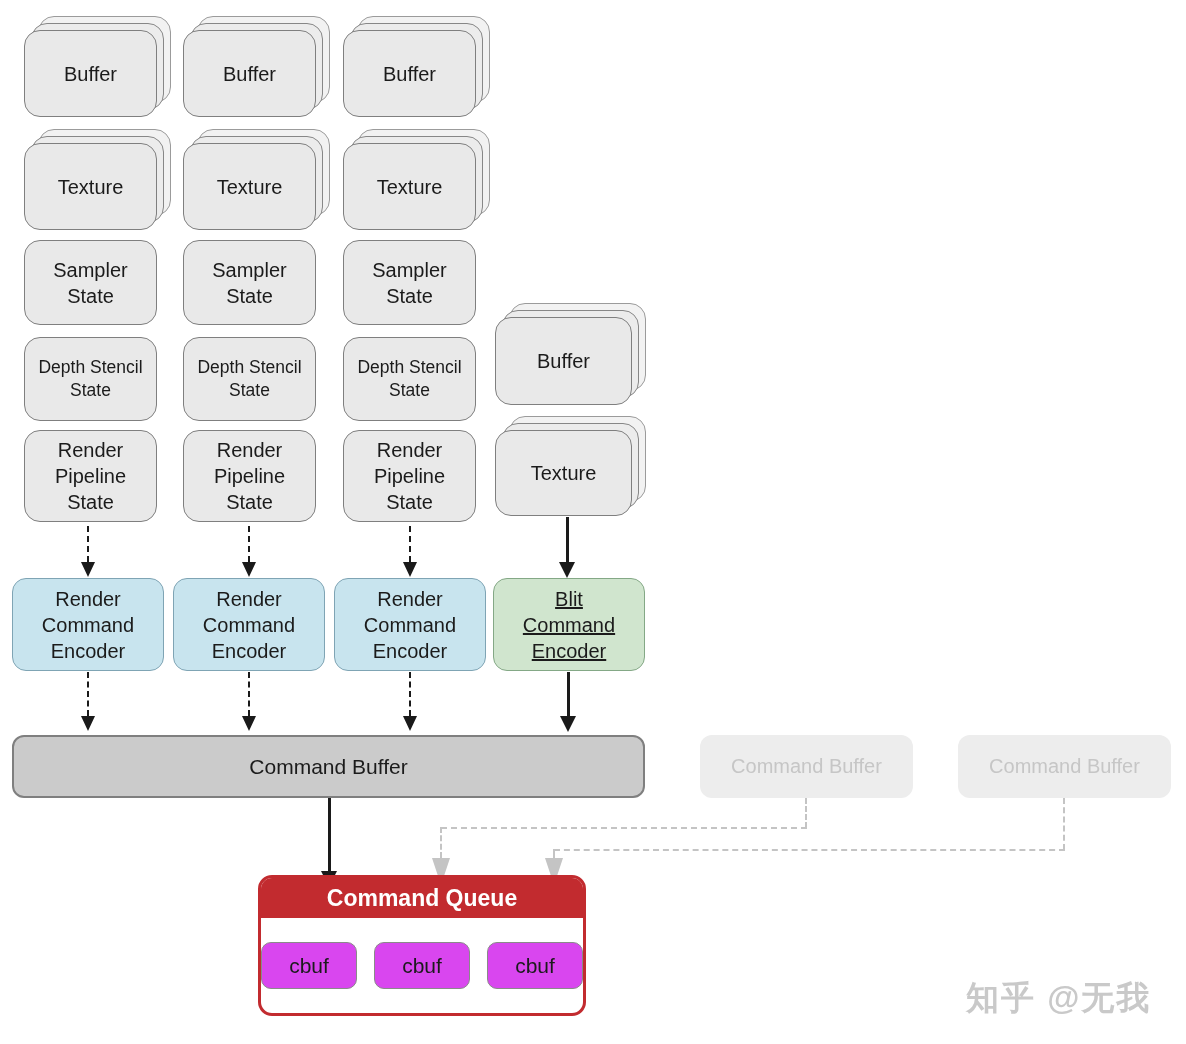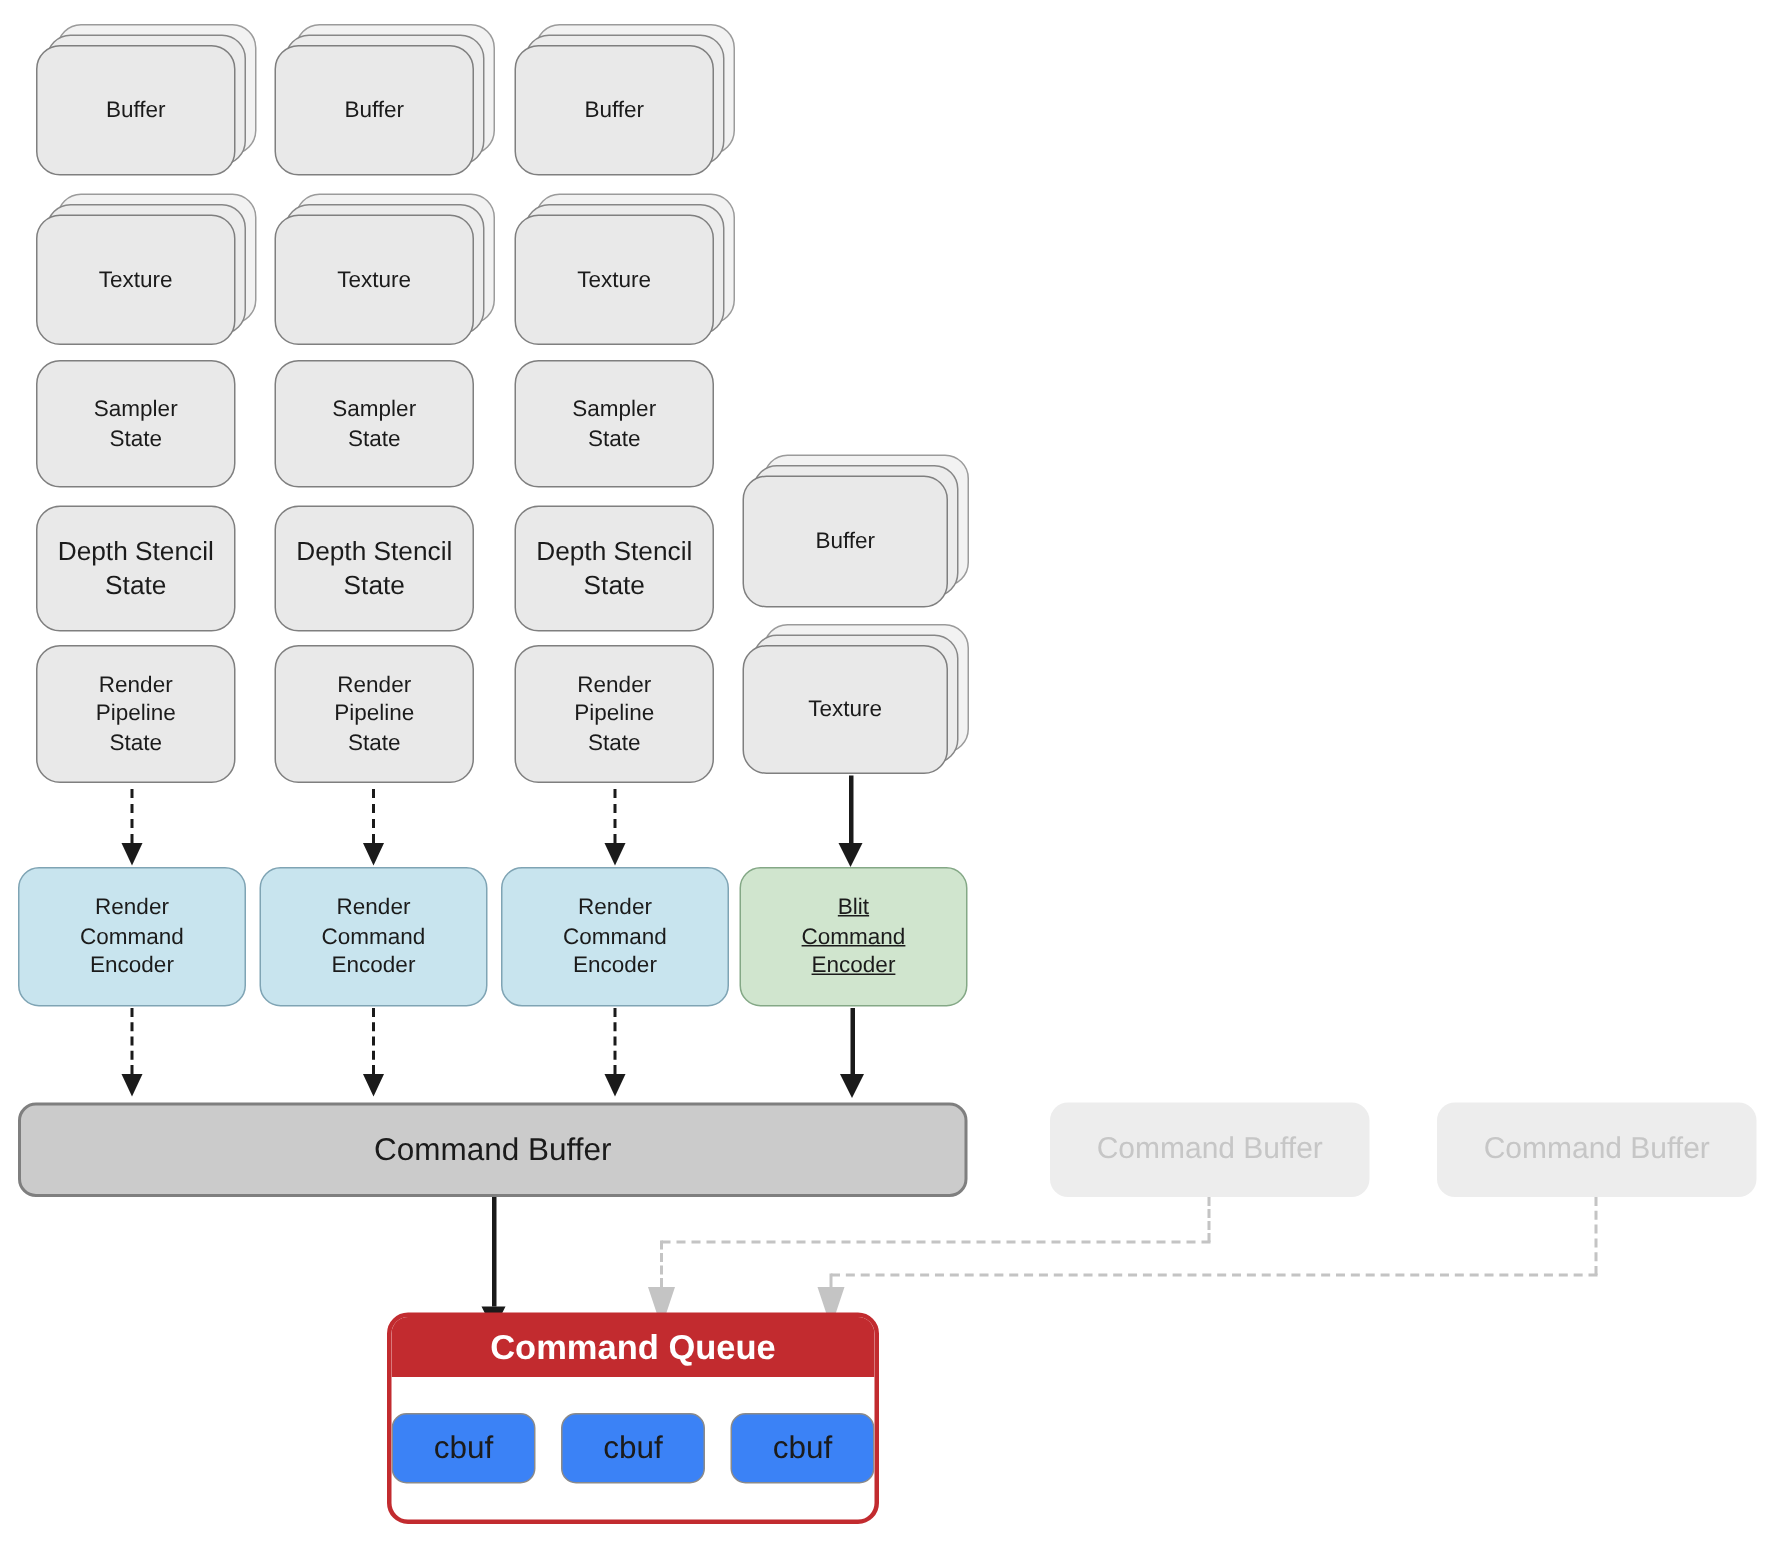--- a/index.html
+++ b/index.html
@@ -16,7 +16,7 @@
   .card{position:absolute;background:#e9e9e9;border:1.5px solid #7f7f7f;border-radius:16px;
         box-sizing:border-box;display:flex;align-items:center;justify-content:center;}
   .card.front{left:0;top:0;width:100%;height:100%;}
-  .card span, .enc span{white-space:pre-line;text-align:center;font-size:15px;line-height:1.3;color:#1b1b1b;}
+  .card span, .enc span{white-space:pre-line;text-align:center;font-size:20px;line-height:1.3;color:#1b1b1b;}
   .card span.small{font-size:17.5px;}
   
   .enc{position:absolute;border-radius:14px;box-sizing:border-box;

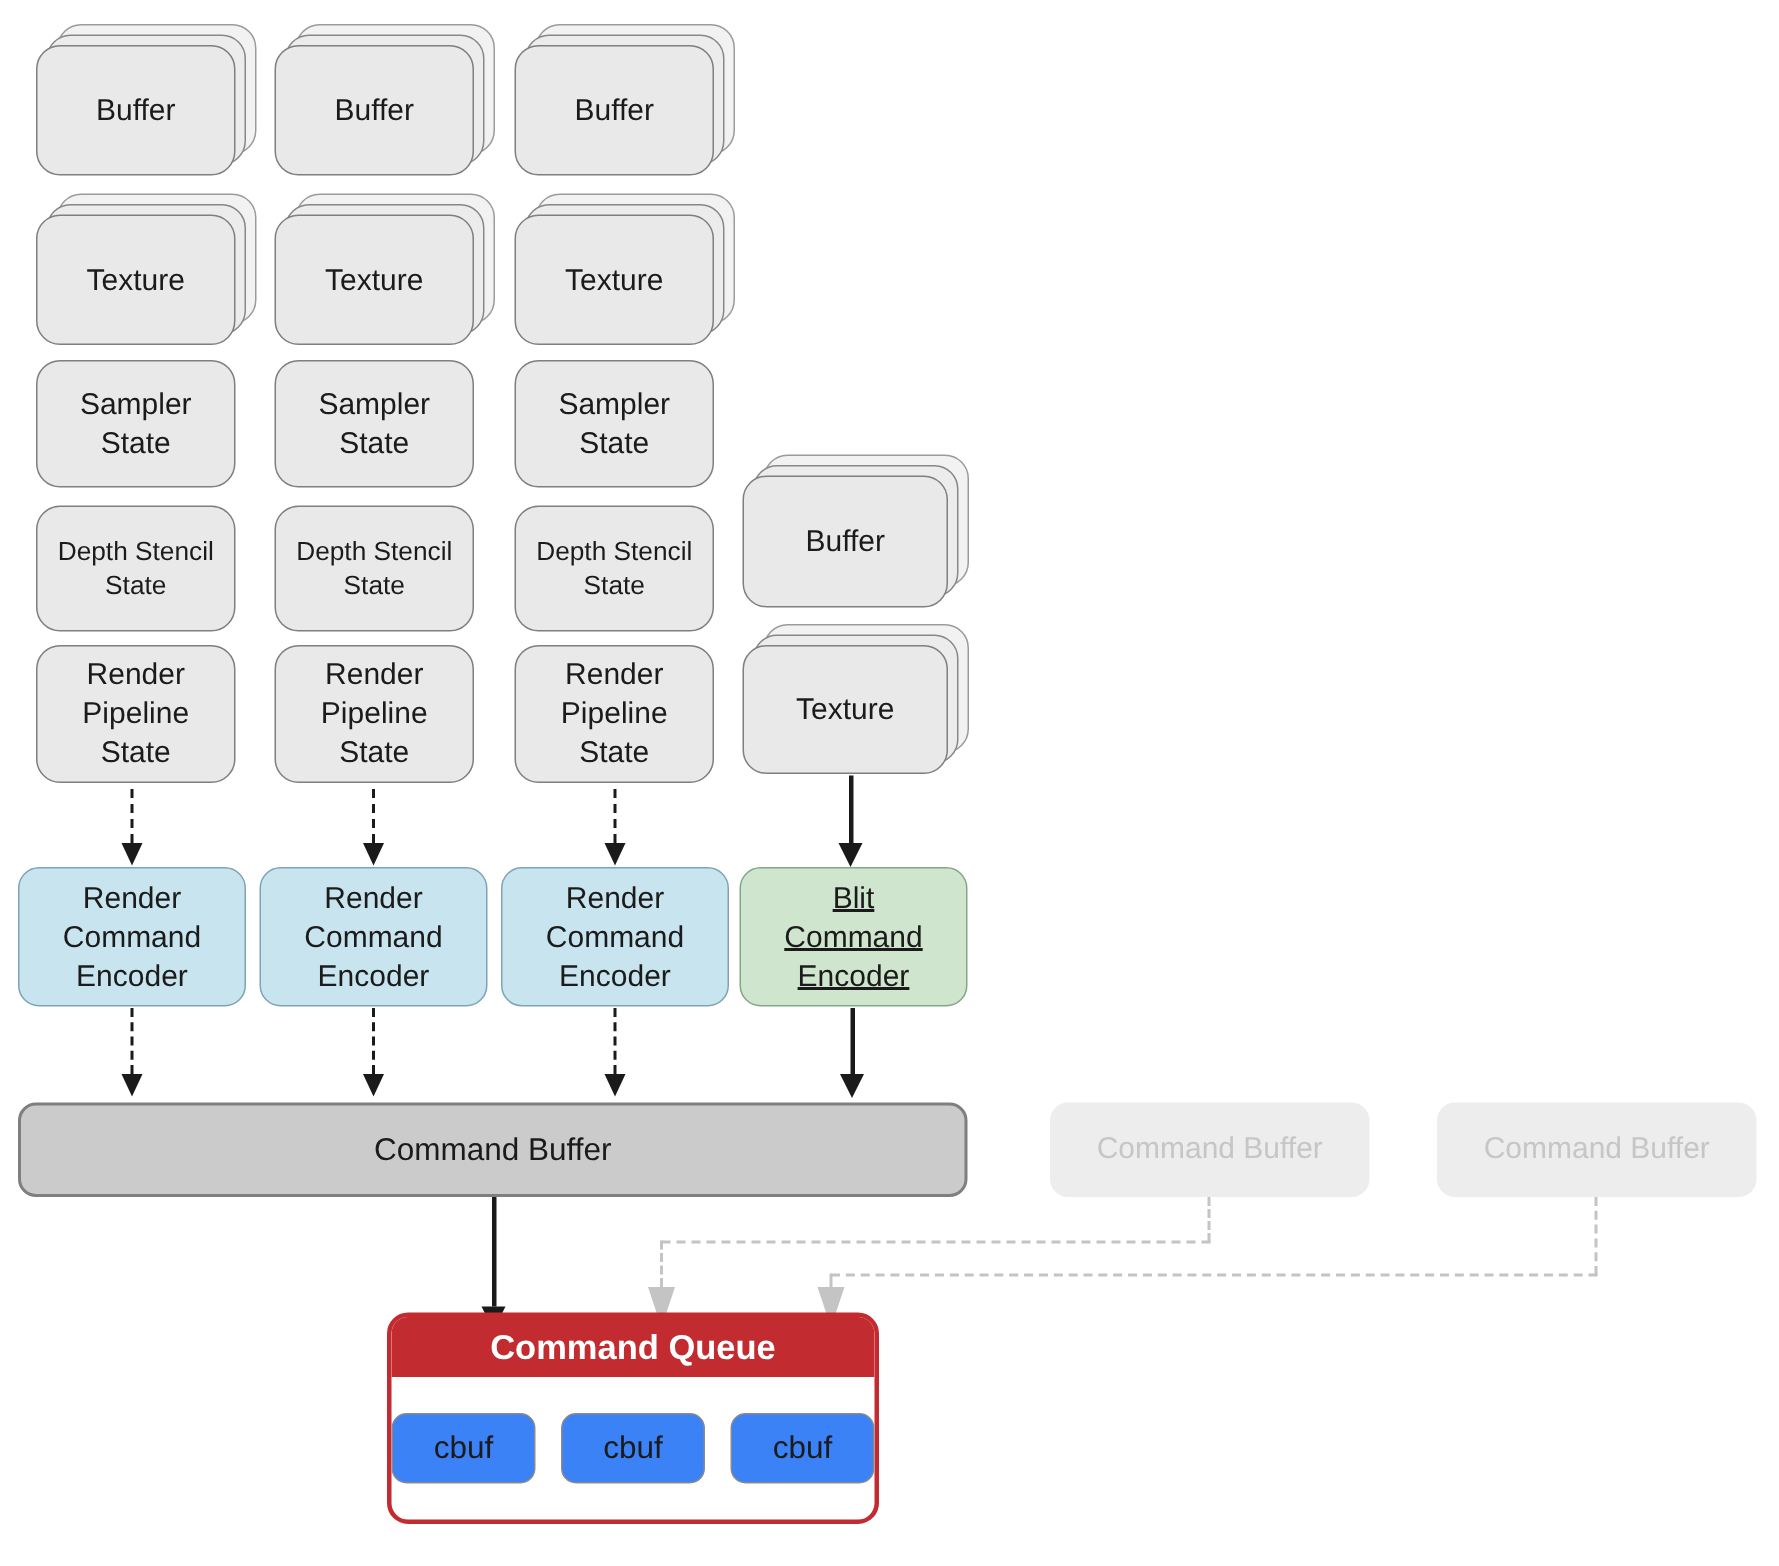--- a/index.html
+++ b/index.html
@@ -47,7 +47,7 @@
                 display:flex;align-items:center;justify-content:center;}
   .queue-header span{color:#ffffff;font-weight:bold;font-size:23px;}
   .queue-body{position:absolute;left:0;right:0;top:64px;display:flex;justify-content:center;gap:17px;}
-  .cbuf{width:97px;height:47px;background:#3b82f6;border:1.5px solid #8a8a8a;border-radius:10px;
+  .cbuf{width:97px;height:47px;background:#d946ef;border:1.5px solid #8a8a8a;border-radius:10px;
         box-sizing:border-box;display:flex;align-items:center;justify-content:center;}
   .cbuf span{font-size:21px;color:#1b1b1b;}
   

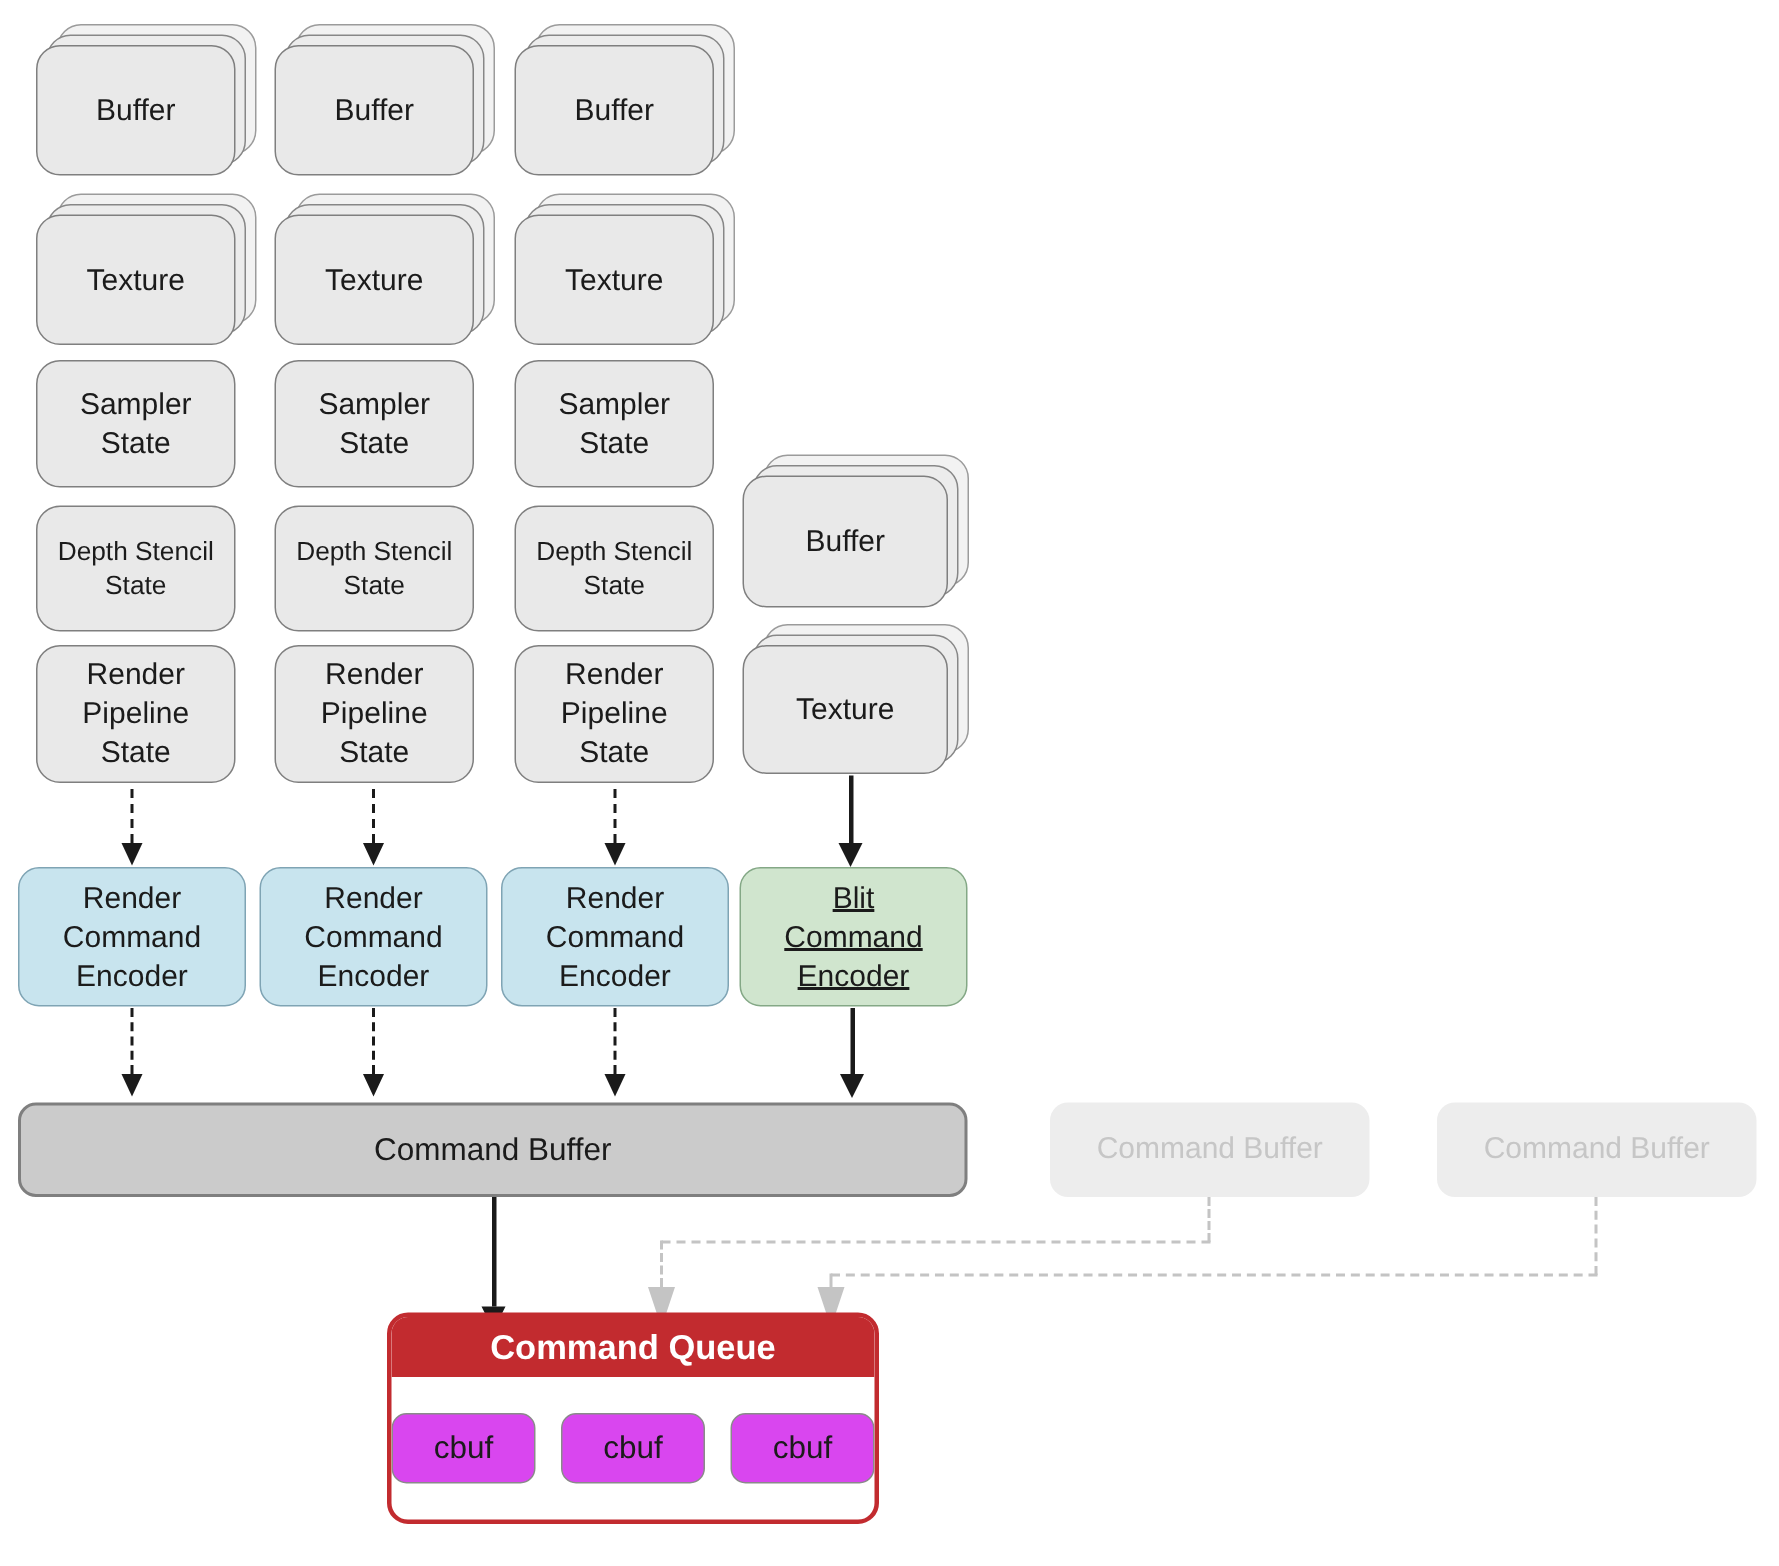--- a/index.html
+++ b/index.html
@@ -237,6 +237,7 @@
     </div>
   </div>
 
+  <div class="watermark" style="left:966px;top:976px;">知乎 @无我</div>
 
 </div>
 

